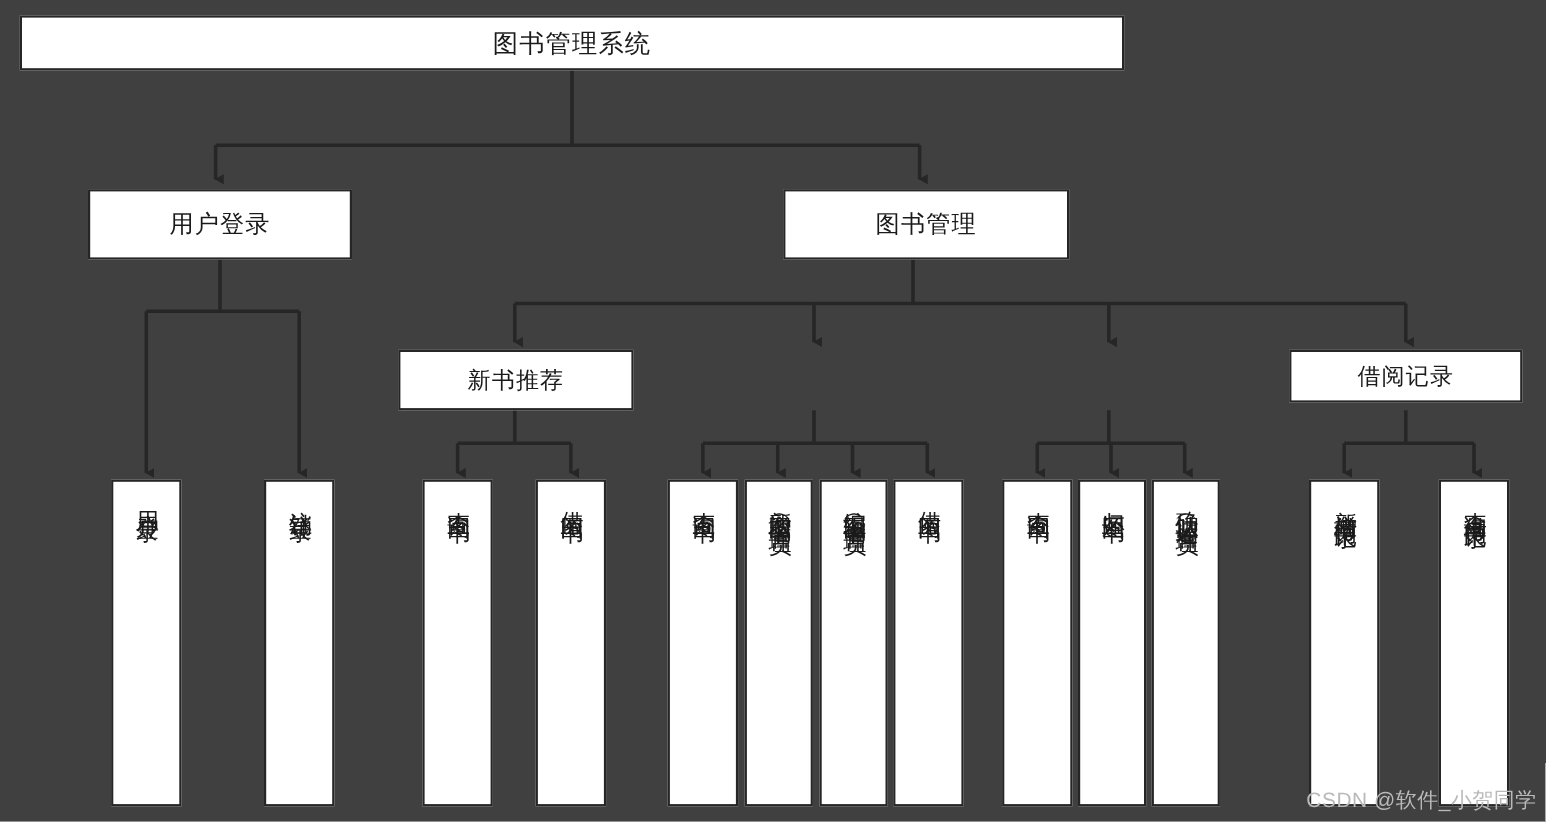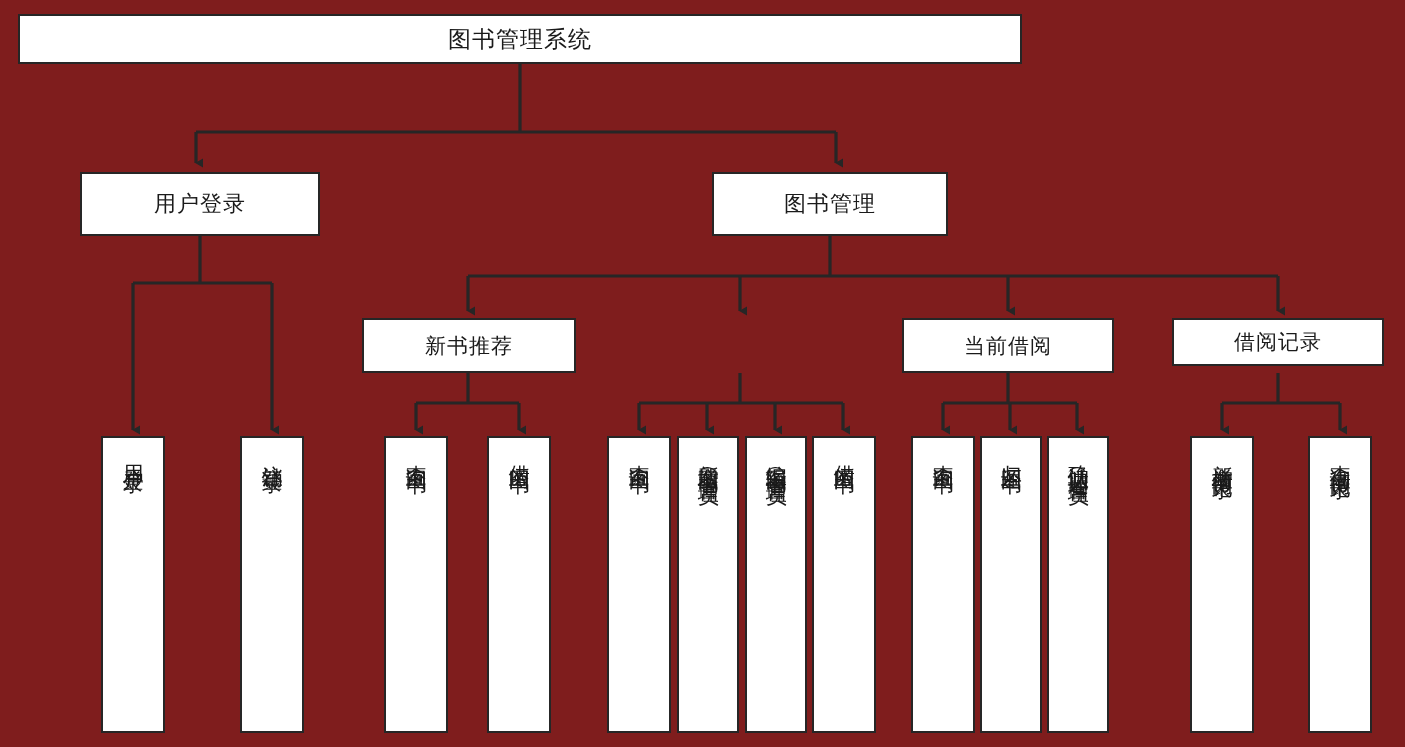--- a/index.html
+++ b/index.html
@@ -11,7 +11,7 @@
     position: relative;
     width: 1405px;
     height: 747px;
-    background: #7f1d1d;
+    background: #404040;
     font-family: "Liberation Sans", "DejaVu Sans", sans-serif;
     overflow: hidden;
   }

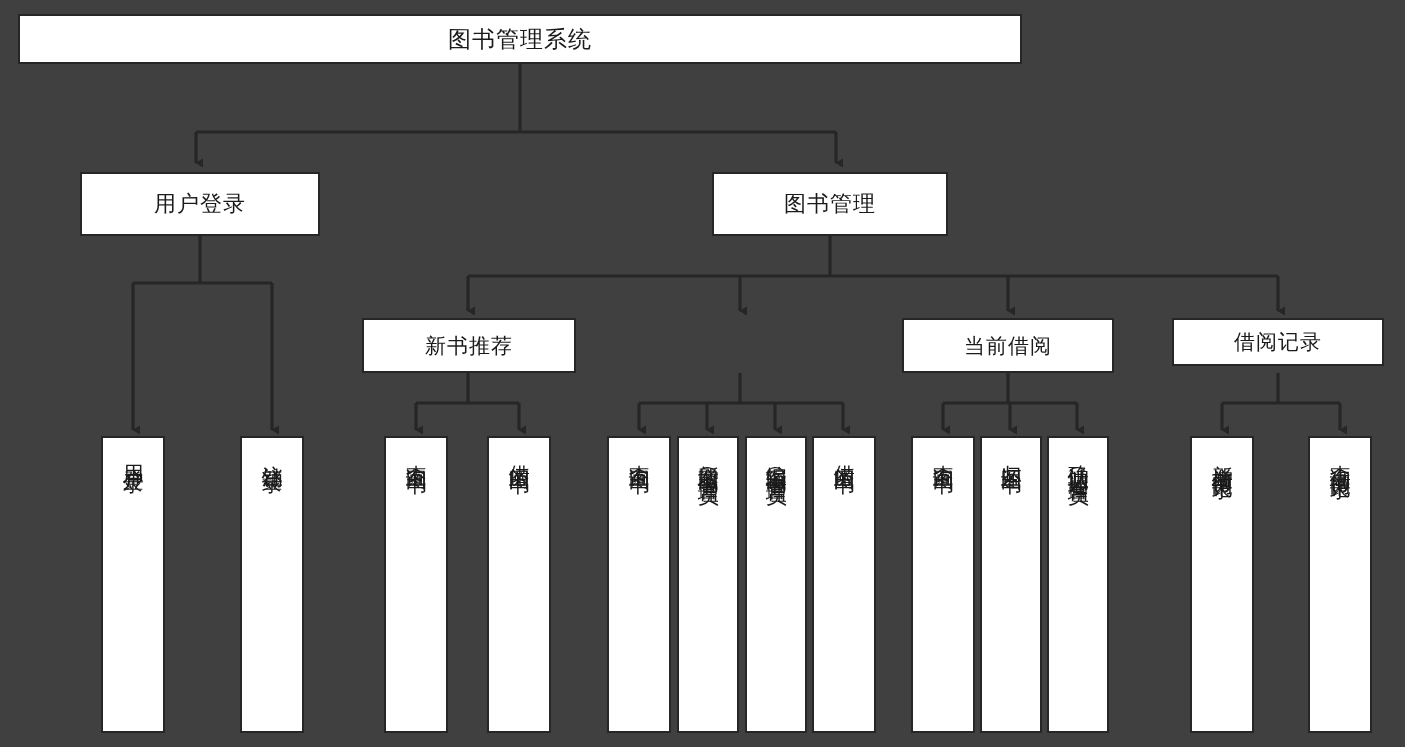--- a/index.html
+++ b/index.html
@@ -133,7 +133,7 @@
   <div class="node level1" style="left:80px; top:172px; width:240px; height:64px;">
     <span>用户登录</span>
   </div>
-  <div class="node level1" style="left:712px; top:172px; width:236px; height:64px;">
+  <div class="node level1" style="left:712px; top:172px; width:260px; height:64px;">
     <span>图书管理</span>
   </div>
 

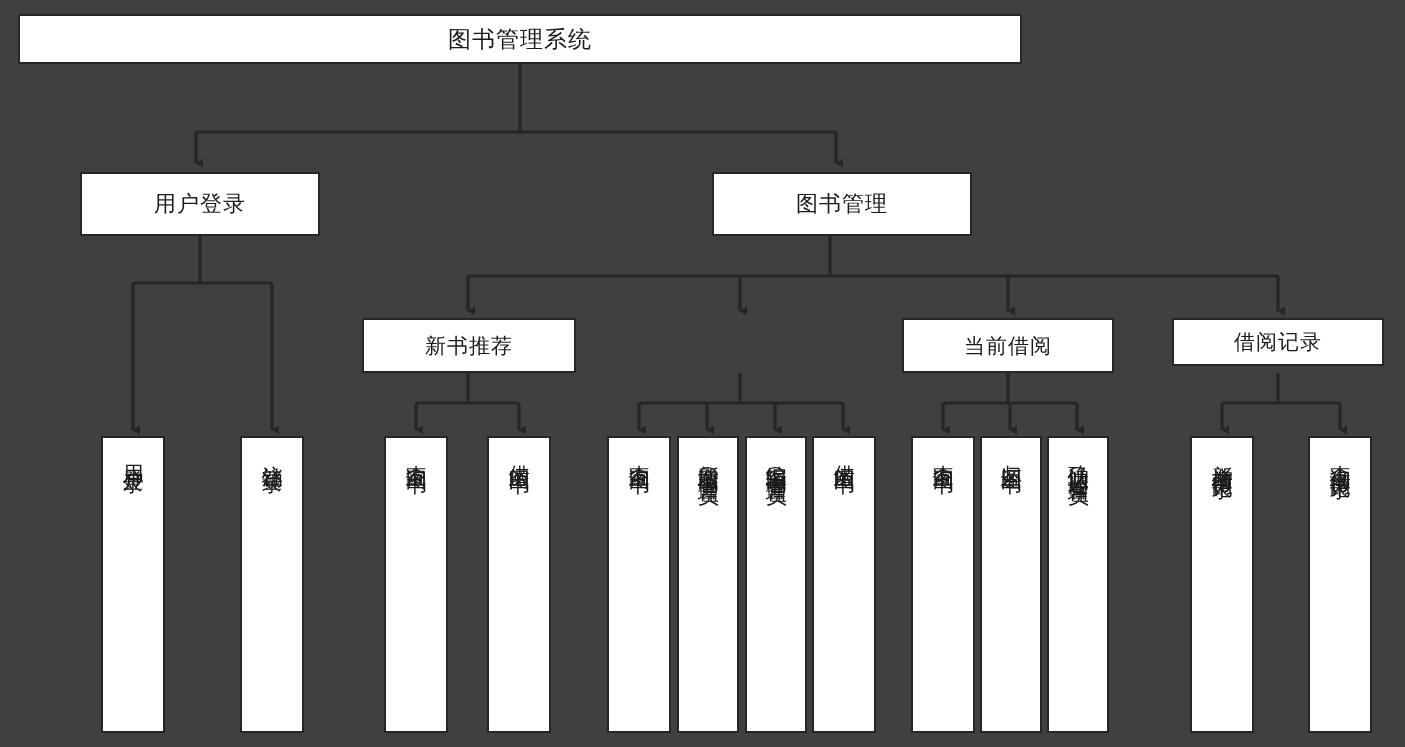--- a/index.html
+++ b/index.html
@@ -140,9 +140,6 @@
   <div class="node level2" style="left:362px; top:318px; width:214px; height:55px;">
     <span>新书推荐</span>
   </div>
-  <div class="node level2" style="left:902px; top:318px; width:212px; height:55px;">
-    <span>当前借阅</span>
-  </div>
   <div class="node level2" style="left:1172px; top:318px; width:212px; height:48px;">
     <span>借阅记录</span>
   </div>

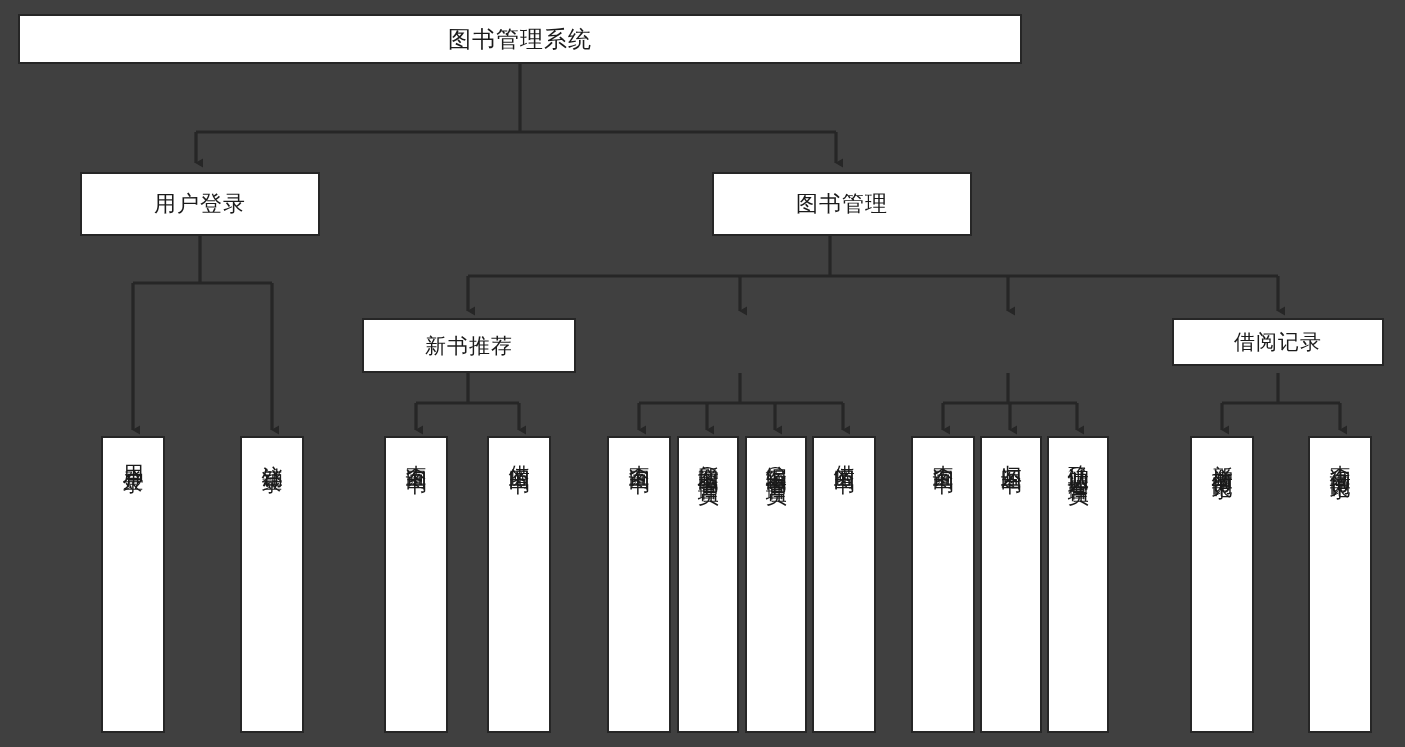--- a/index.html
+++ b/index.html
@@ -188,6 +188,7 @@
     <span class="vtext">查询借阅记录</span>
   </div>
 
+  <div id="watermark">CSDN @软件_小贺同学</div>
 
 </div>
 

